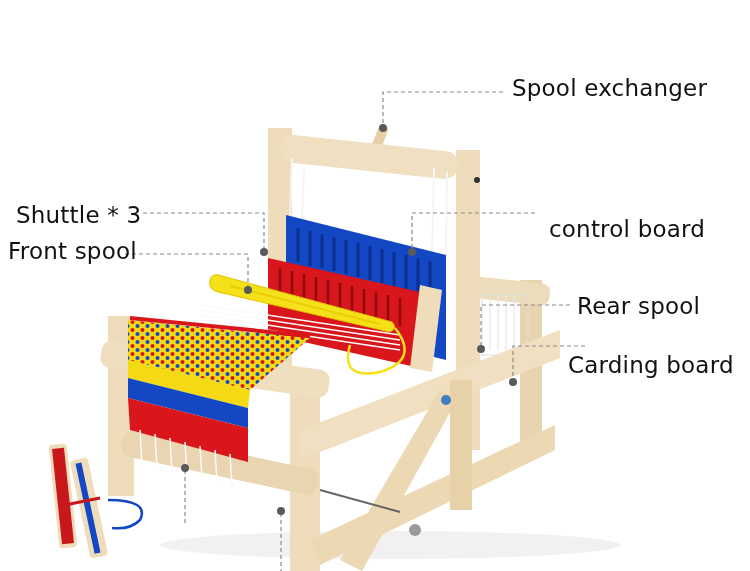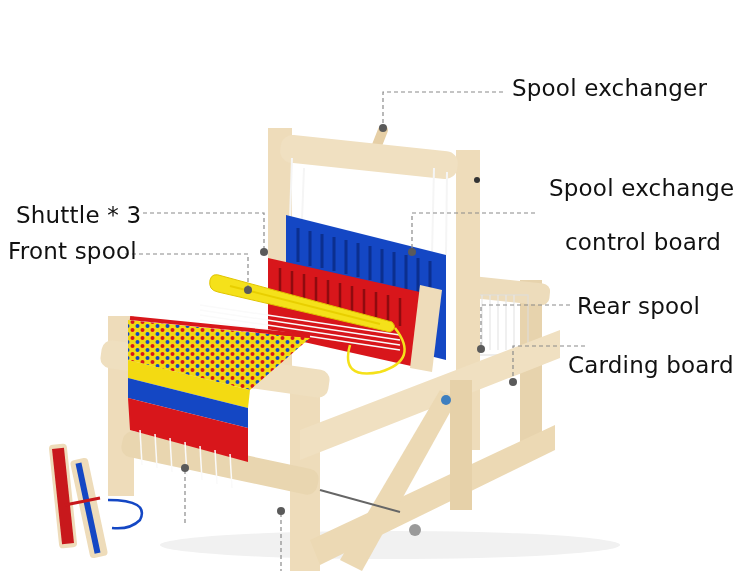--- a/index.html
+++ b/index.html
@@ -165,7 +165,6 @@
   </svg>
 
   <div class="label" style="left:512px; top:77px;">Spool exchanger</div>
-  <div class="label" style="left:549px; top:177px;">Spool exchange</div>
   <div class="label" style="left:549px; top:231px;margin-left:16px;">control board</div>
   <div class="label" style="left:16px; top:204px;">Shuttle * 3</div>
   <div class="label" style="left:8px; top:240px;">Front spool</div>

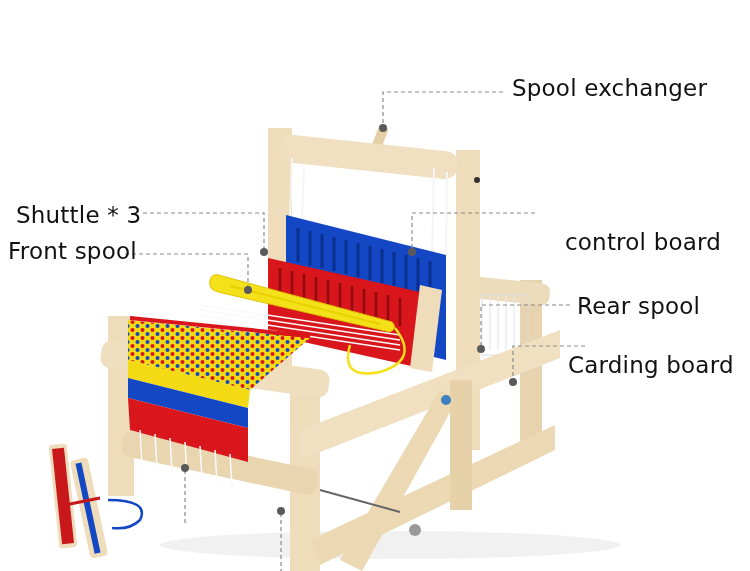--- a/index.html
+++ b/index.html
@@ -165,7 +165,7 @@
   </svg>
 
   <div class="label" style="left:512px; top:77px;">Spool exchanger</div>
-  <div class="label" style="left:549px; top:231px;margin-left:16px;">control board</div>
+  <div class="label" style="left:549px; top:218px;">control board</div>
   <div class="label" style="left:16px; top:204px;">Shuttle * 3</div>
   <div class="label" style="left:8px; top:240px;">Front spool</div>
   <div class="label" style="left:568px; top:354px;">Carding board</div>

